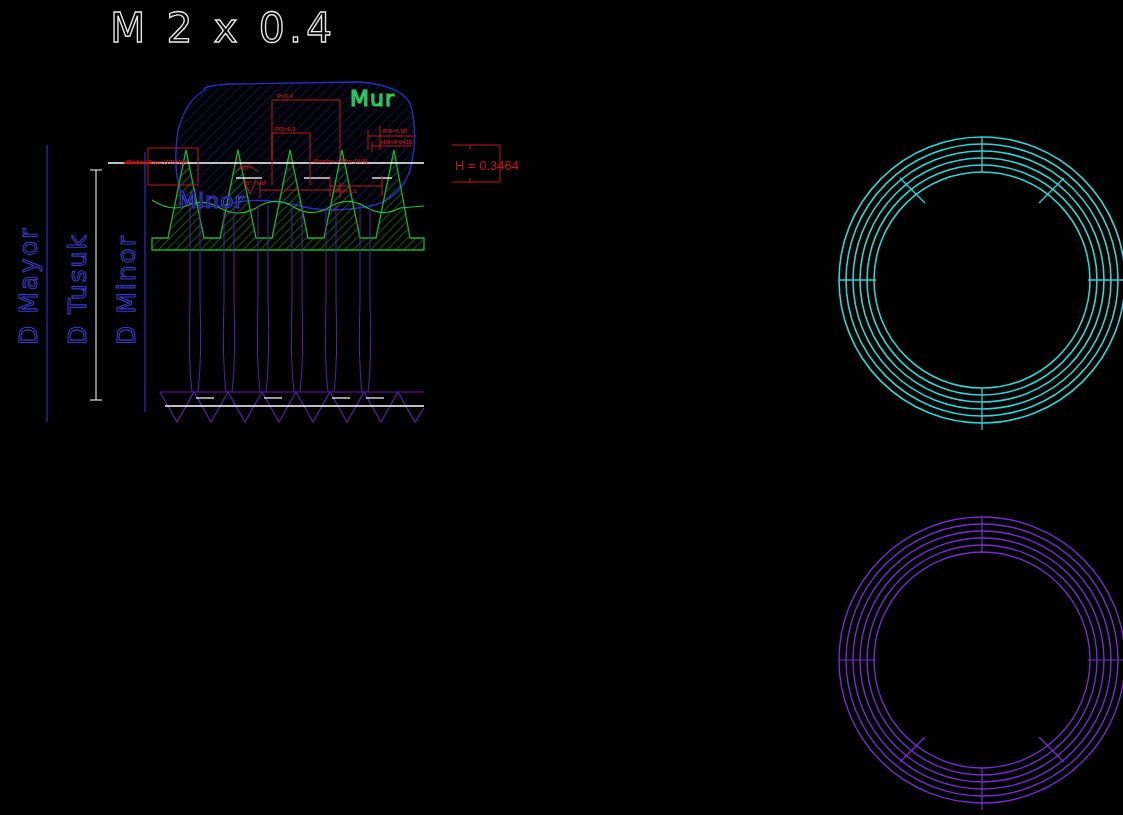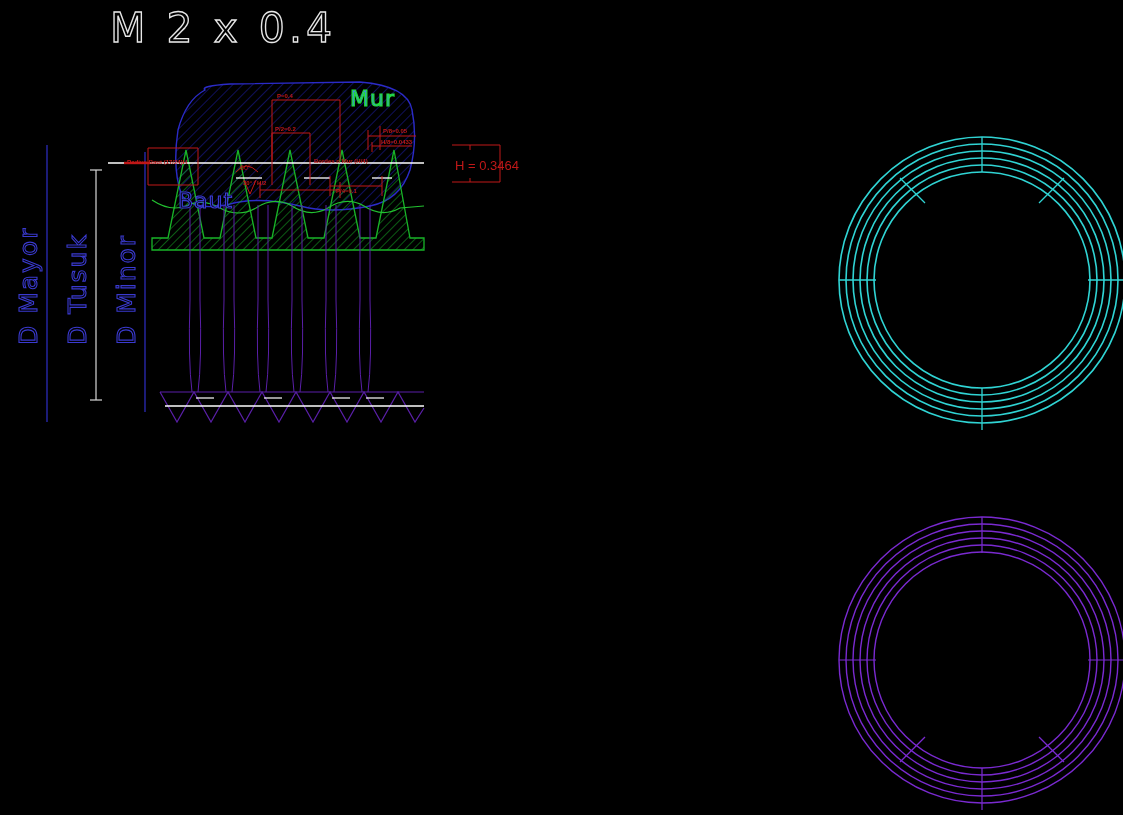--- a/index.html
+++ b/index.html
@@ -192,7 +192,7 @@
   <div class="lbl vlabel" id="dminor">D Minor</div>
 
   <div class="lbl" id="mur">Mur</div>
-  <div class="lbl" id="baut">Baut</div>
+  <div class="lbl" id="baut">Minor</div>
 
   <div class="dim" style="left:277px;top:93px;">P=0.4</div>
   <div class="dim" style="left:275px;top:126px;">P/2=0.2</div>

